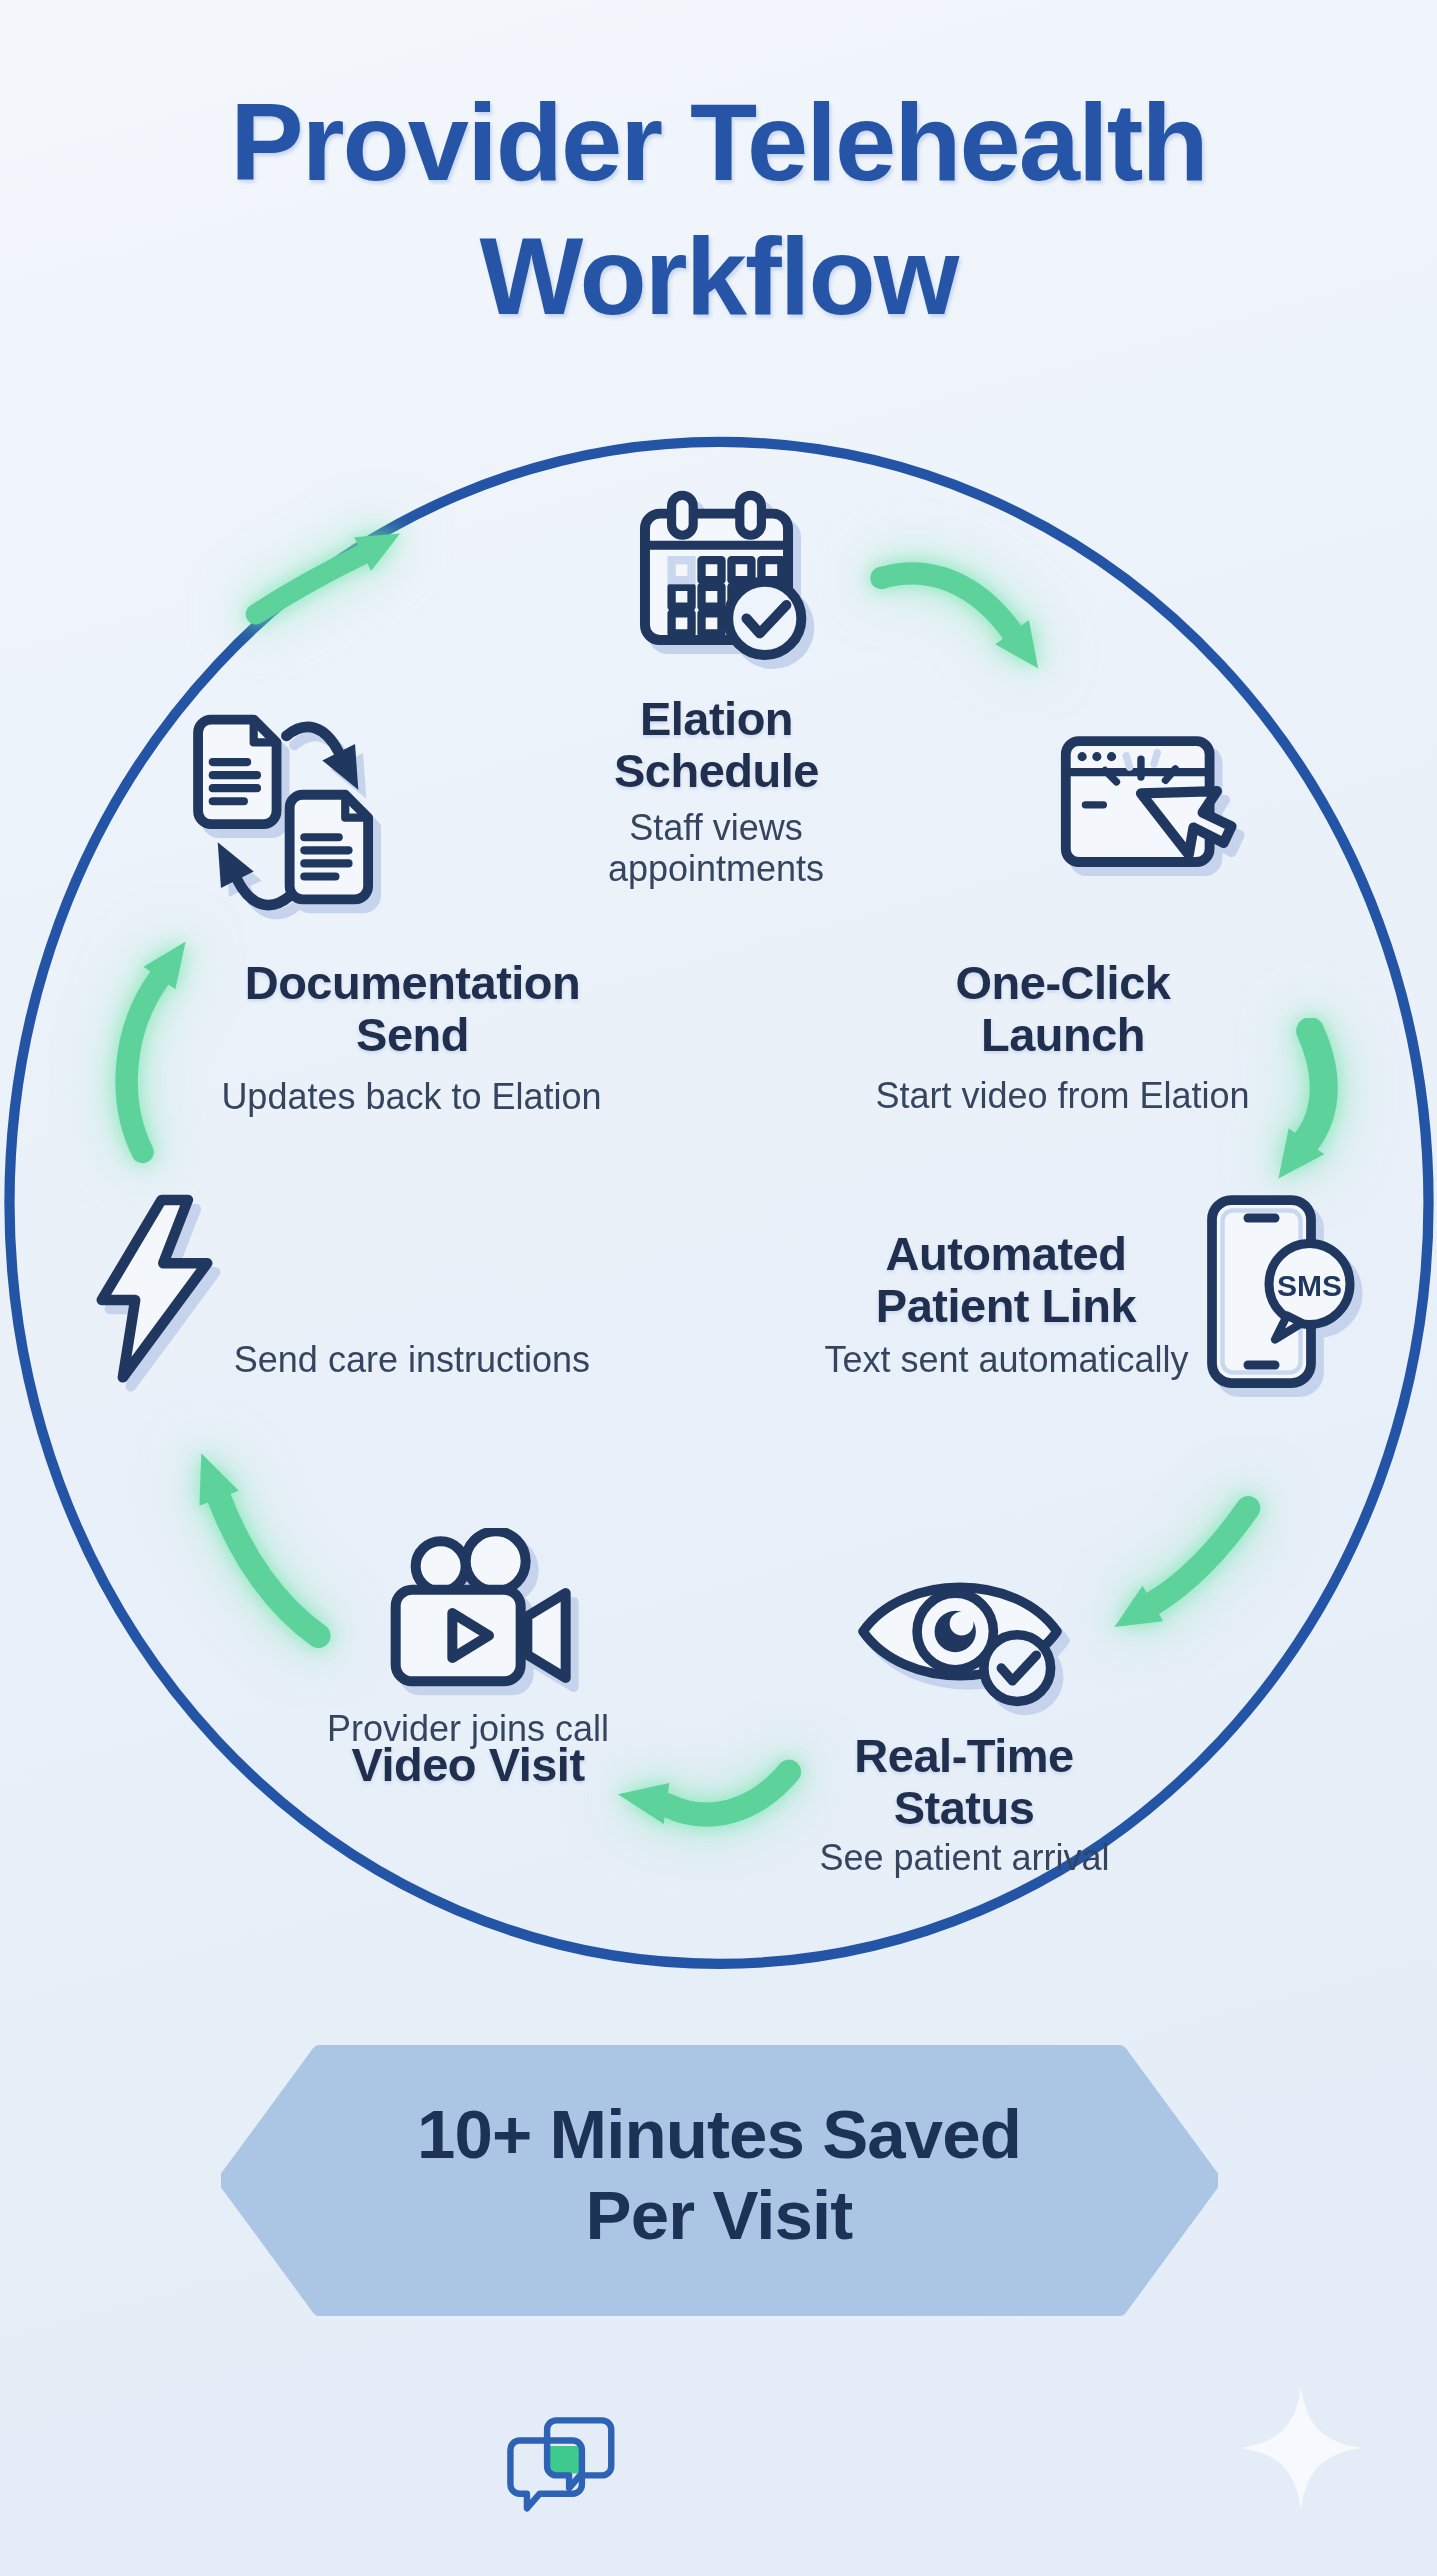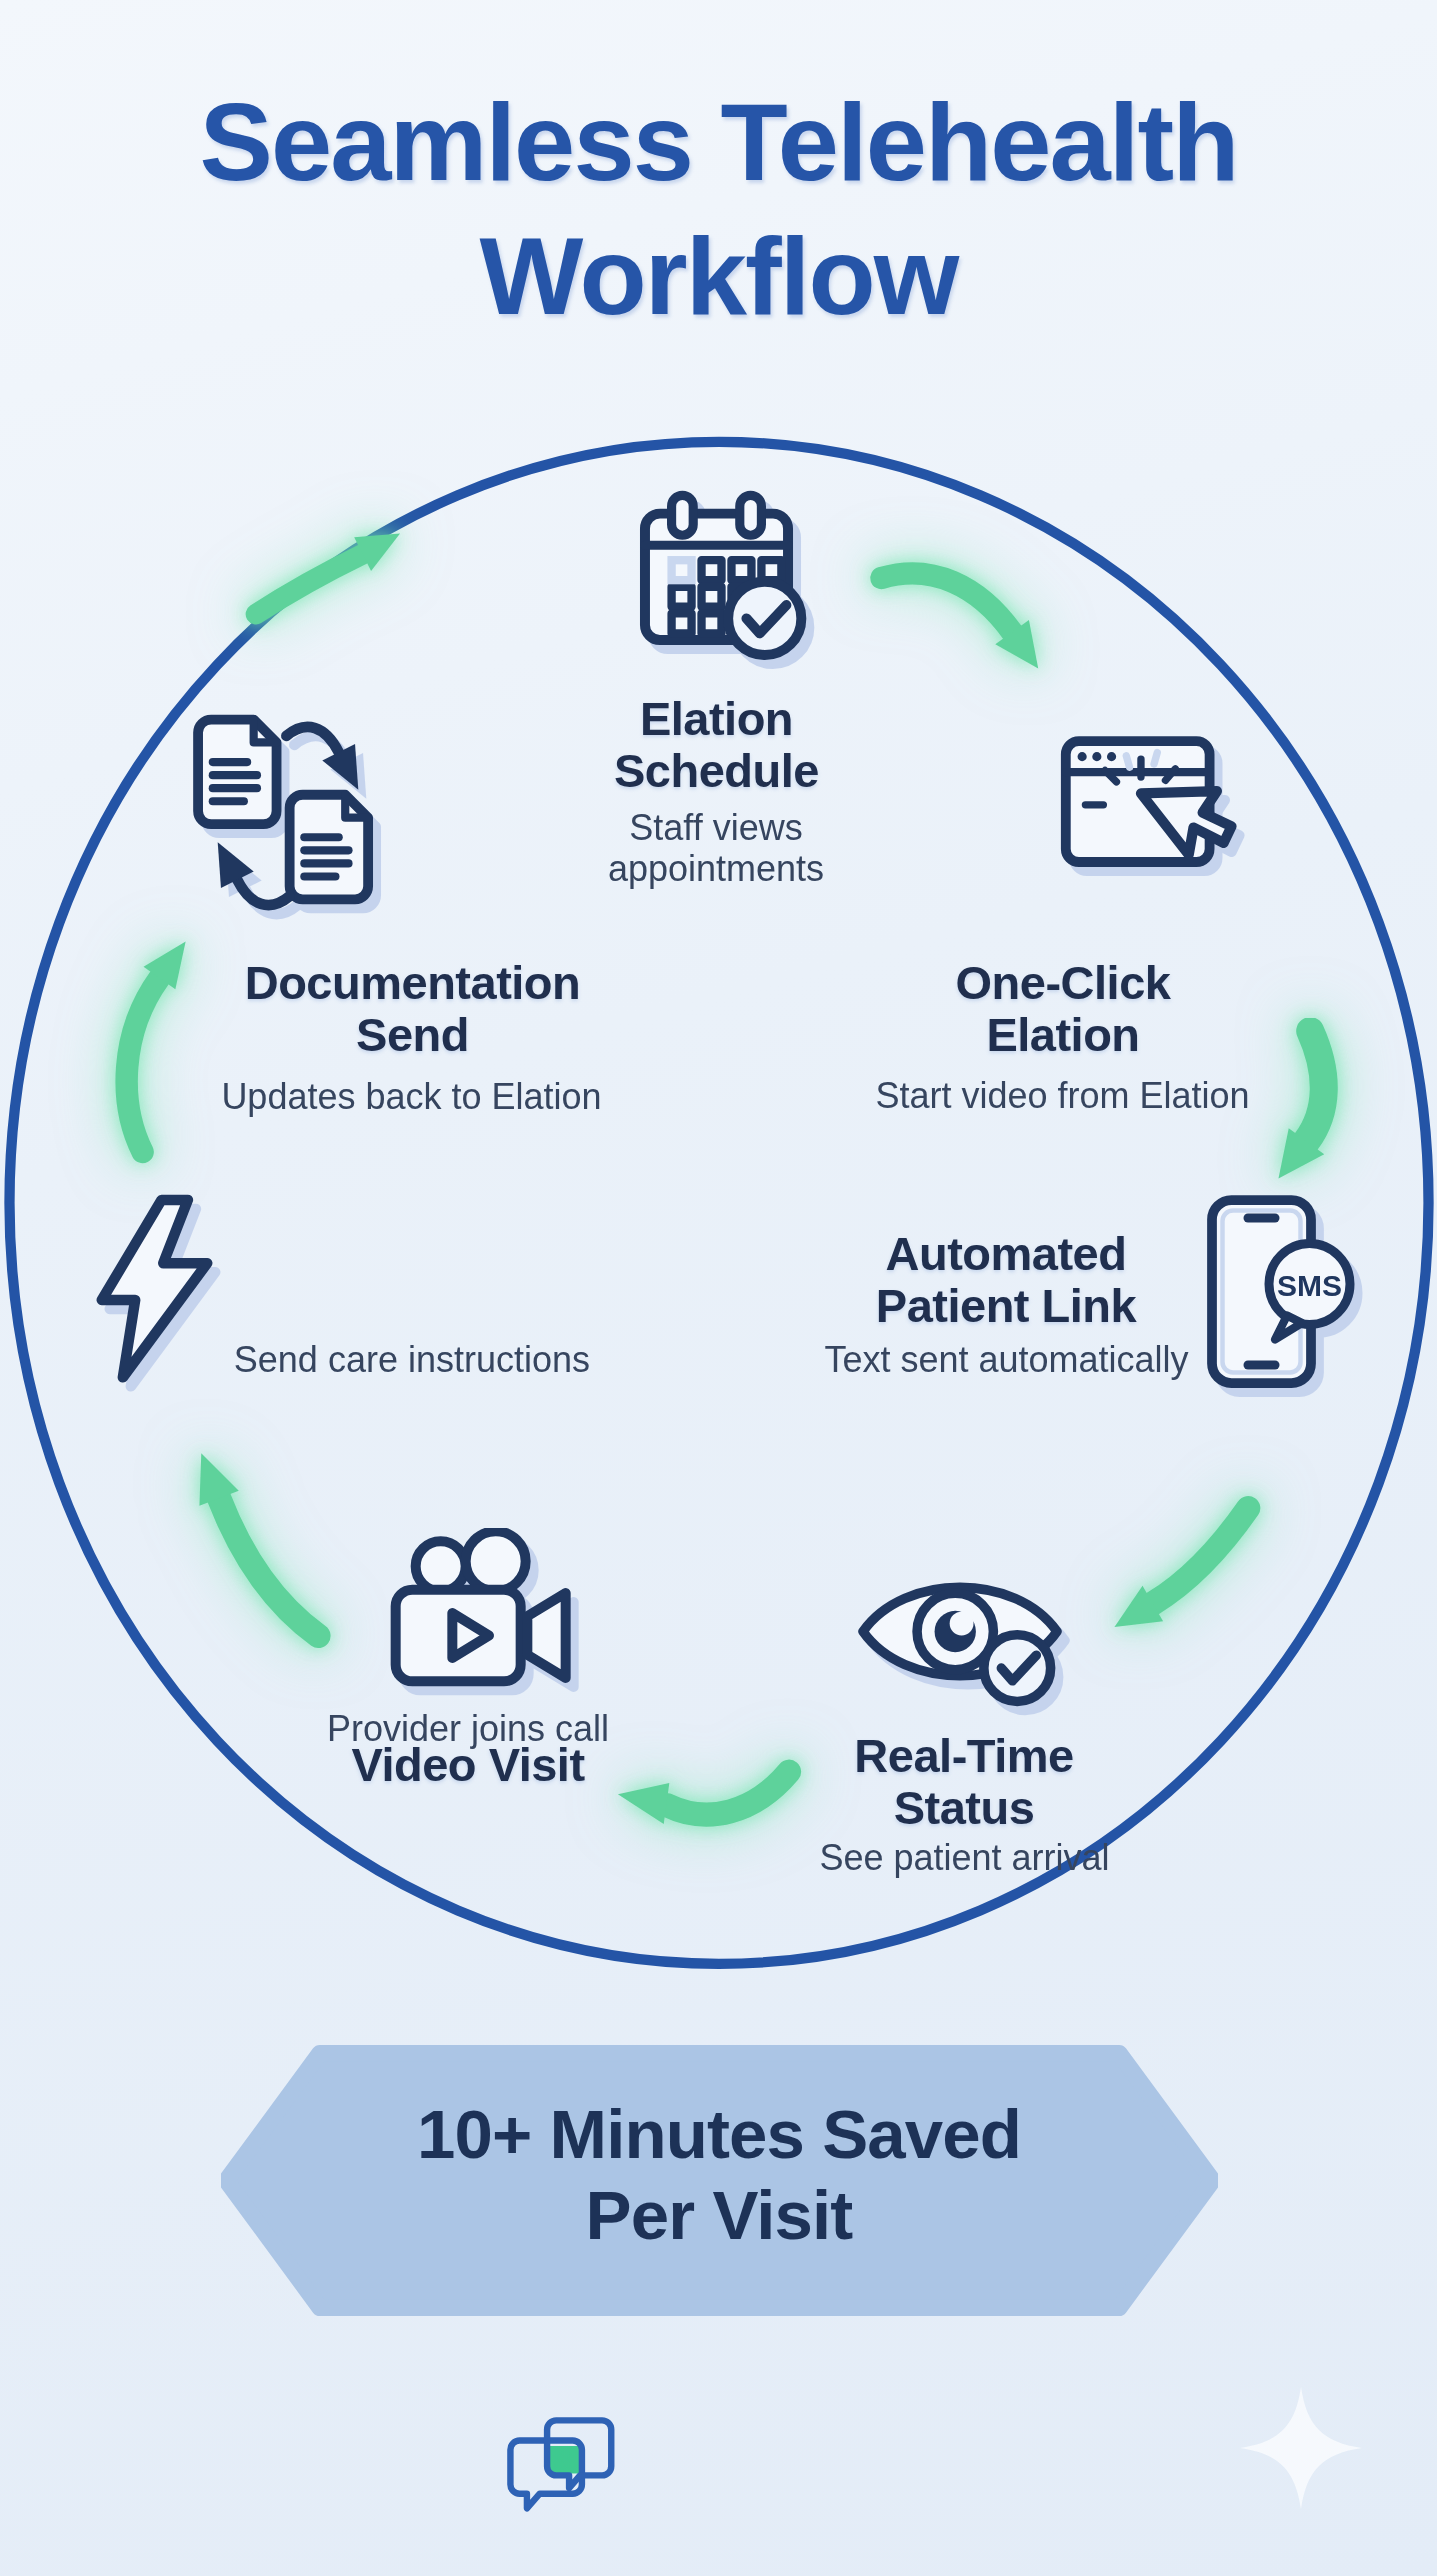--- a/index.html
+++ b/index.html
@@ -83,7 +83,7 @@
     <ellipse cx="768" cy="1285" rx="758" ry="813" fill="none" stroke="#2454a6" stroke-width="11"></ellipse>
   </svg>
 
-  <div id="main-title" class="abs">Seamless Telehealth Workflow</div>
+  <div id="main-title" class="abs">Provider Telehealth Workflow</div>
 
   <svg id="arrow-1" class="abs garrow" viewBox="0 0 190 125">
     <path d="M18,108 C58,82 95,62 132,44" stroke-width="22"></path>

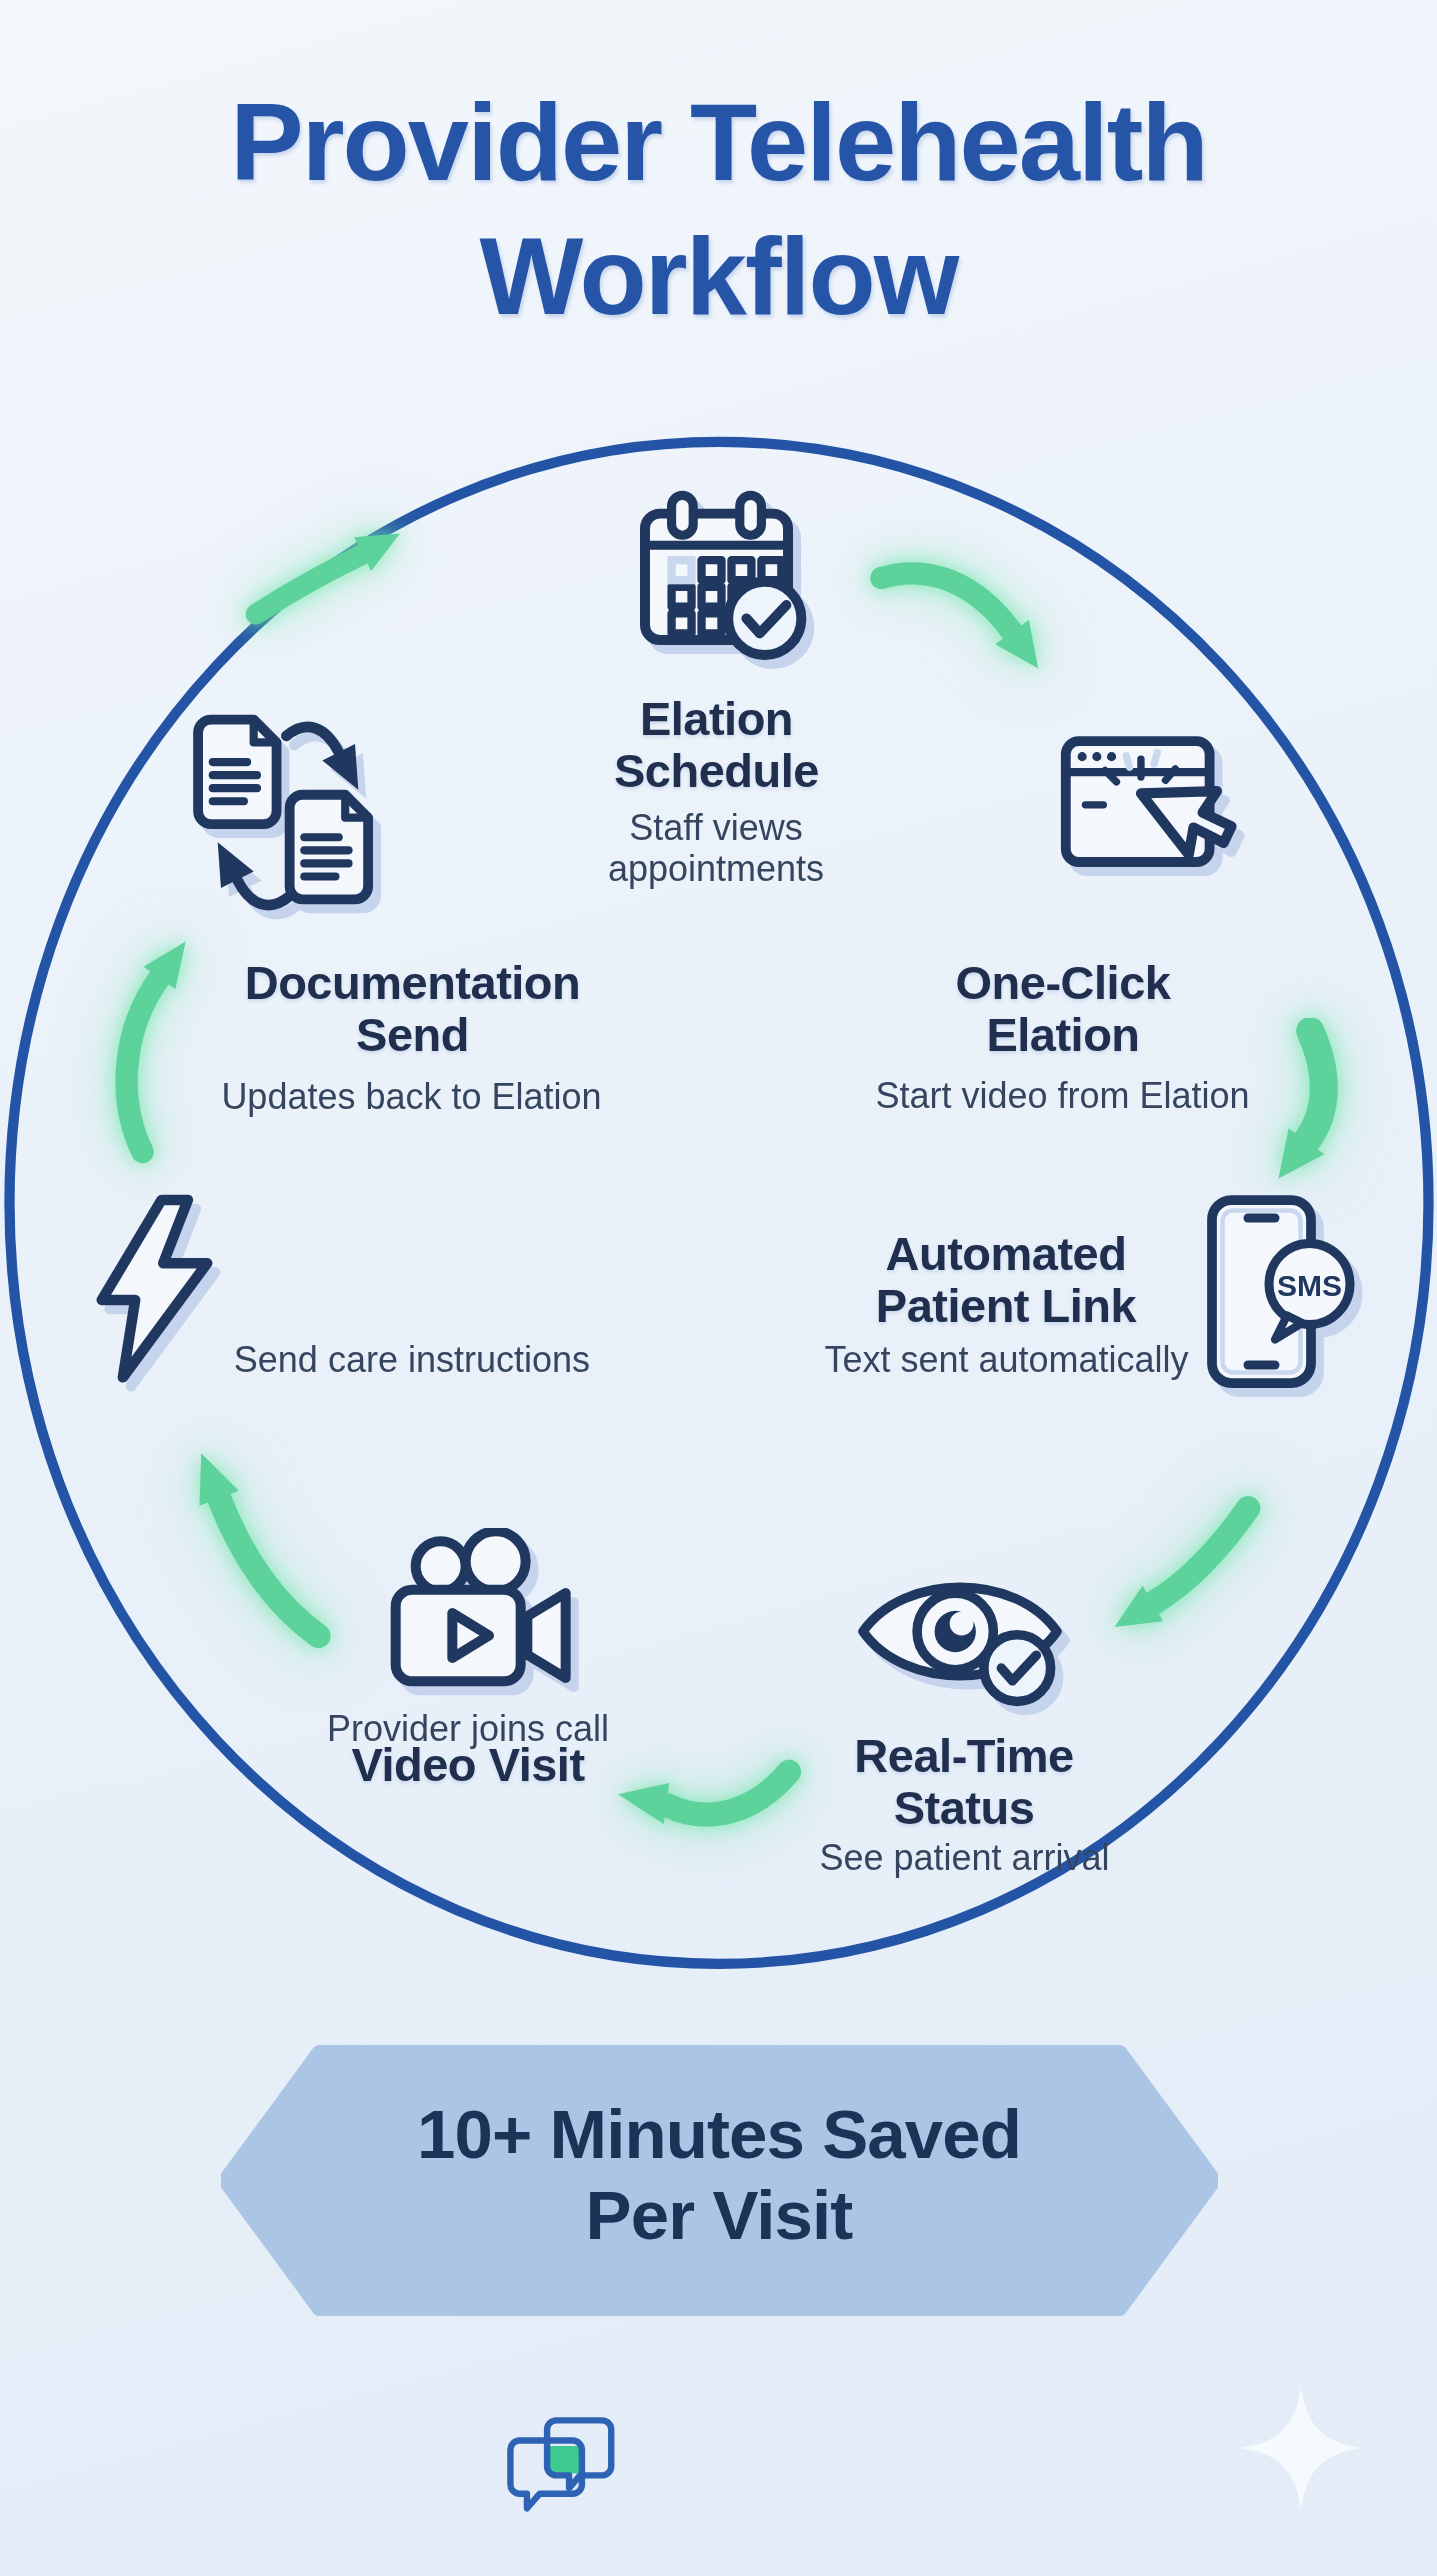--- a/index.html
+++ b/index.html
@@ -156,7 +156,7 @@
       <path class="ln fl" d="M0,0 L0,38 L10,29 L17,44 L25,40 L18,26 L30,22 Z" stroke-width="5"></path>
     </g>
   </svg>
-  <div id="t-oneclick" class="abs stitle">One-Click Elation</div>
+  <div id="t-oneclick" class="abs stitle">One-Click Launch</div>
   <div id="s-oneclick" class="abs ssub">Start video from Elation</div>
 
   <svg id="icon-phone" class="abs icon" viewBox="0 0 108 134">

